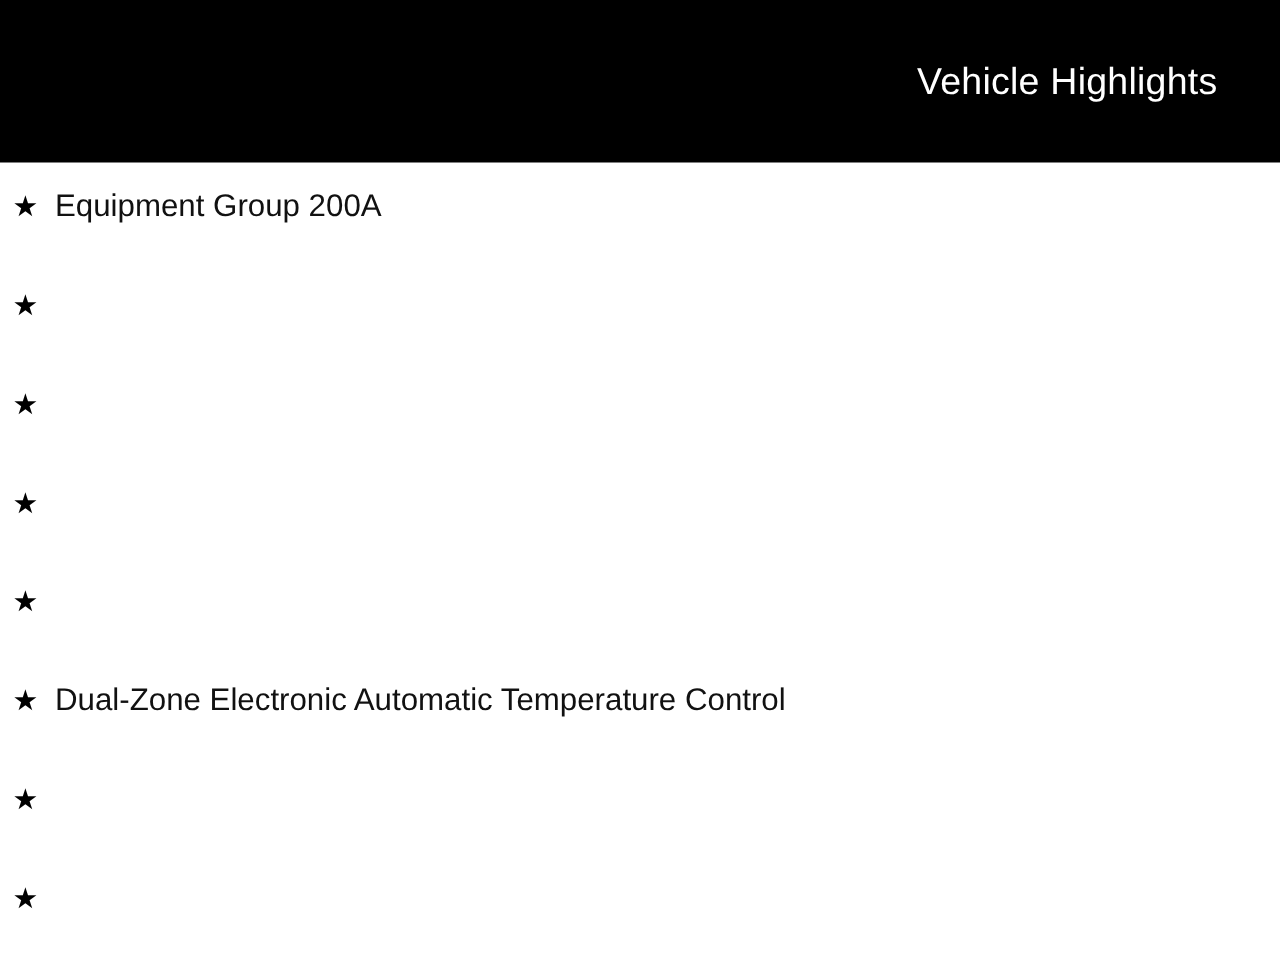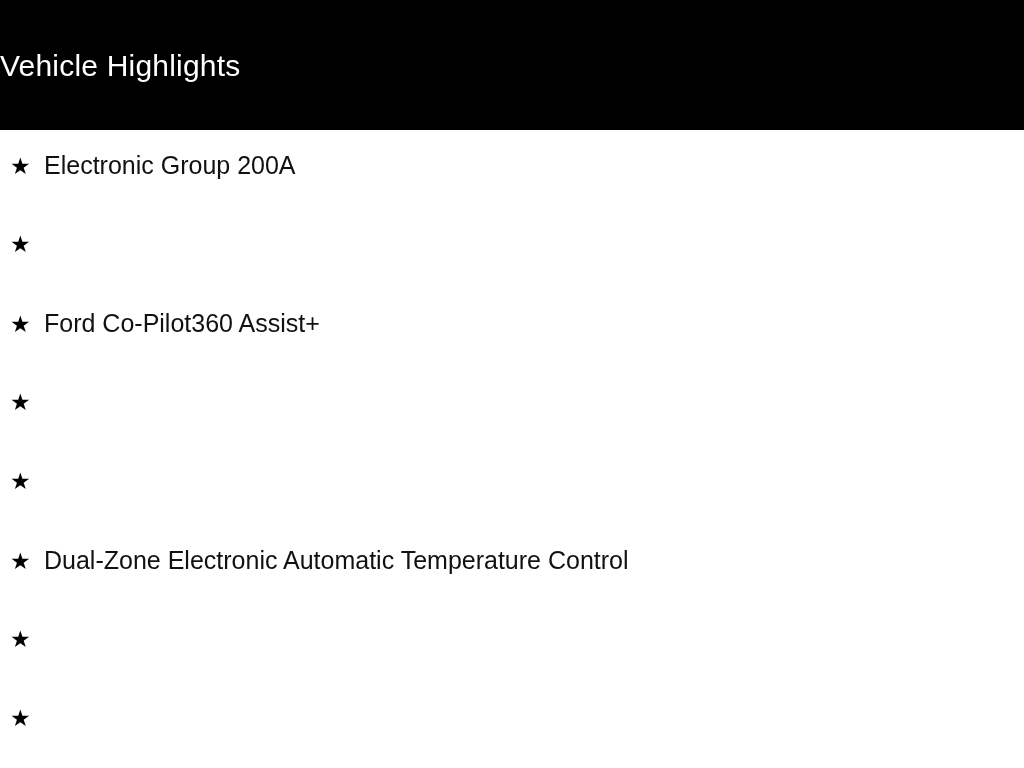--- a/index.html
+++ b/index.html
@@ -25,6 +25,7 @@
     background: #000000;
     display: flex;
     align-items: center;
+    justify-content: flex-end;
     box-sizing: border-box;
     padding-right: 50px;
   }

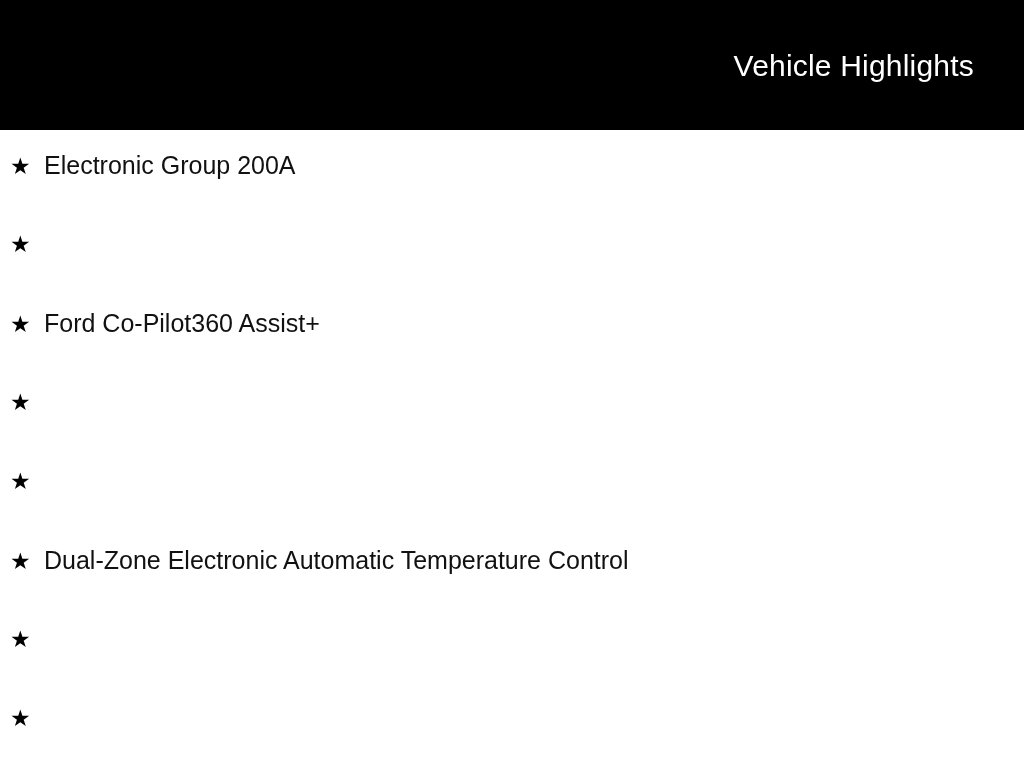--- a/index.html
+++ b/index.html
@@ -77,7 +77,7 @@
   <ul class="highlights-list">
     <li class="highlight-item">
       <span class="bullet-star">★</span>
-      <span class="item-label">Electronic Group 200A</span>
+      <span class="item-label">Equipment Group 200A</span>
     </li>
     <li class="highlight-item">
       <span class="bullet-star">★</span>

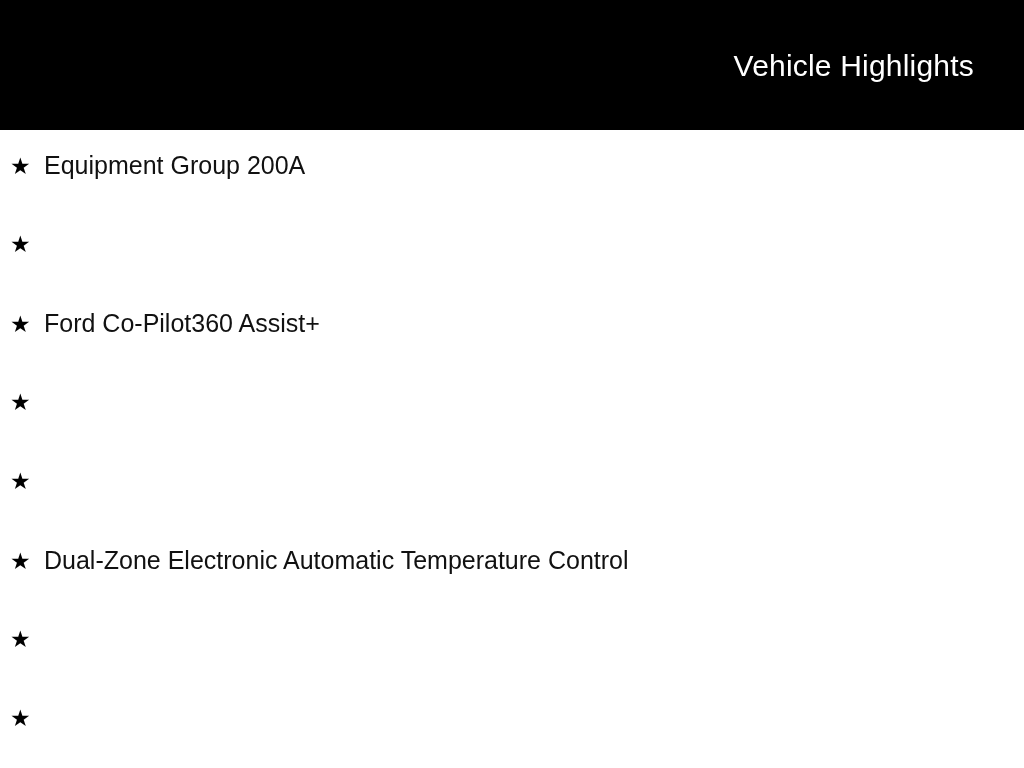--- a/index.html
+++ b/index.html
@@ -84,7 +84,6 @@
     </li>
     <li class="highlight-item">
       <span class="bullet-star">★</span>
-      <span class="item-label">Ford Co-Pilot360 Assist+</span>
     </li>
     <li class="highlight-item">
       <span class="bullet-star">★</span>

